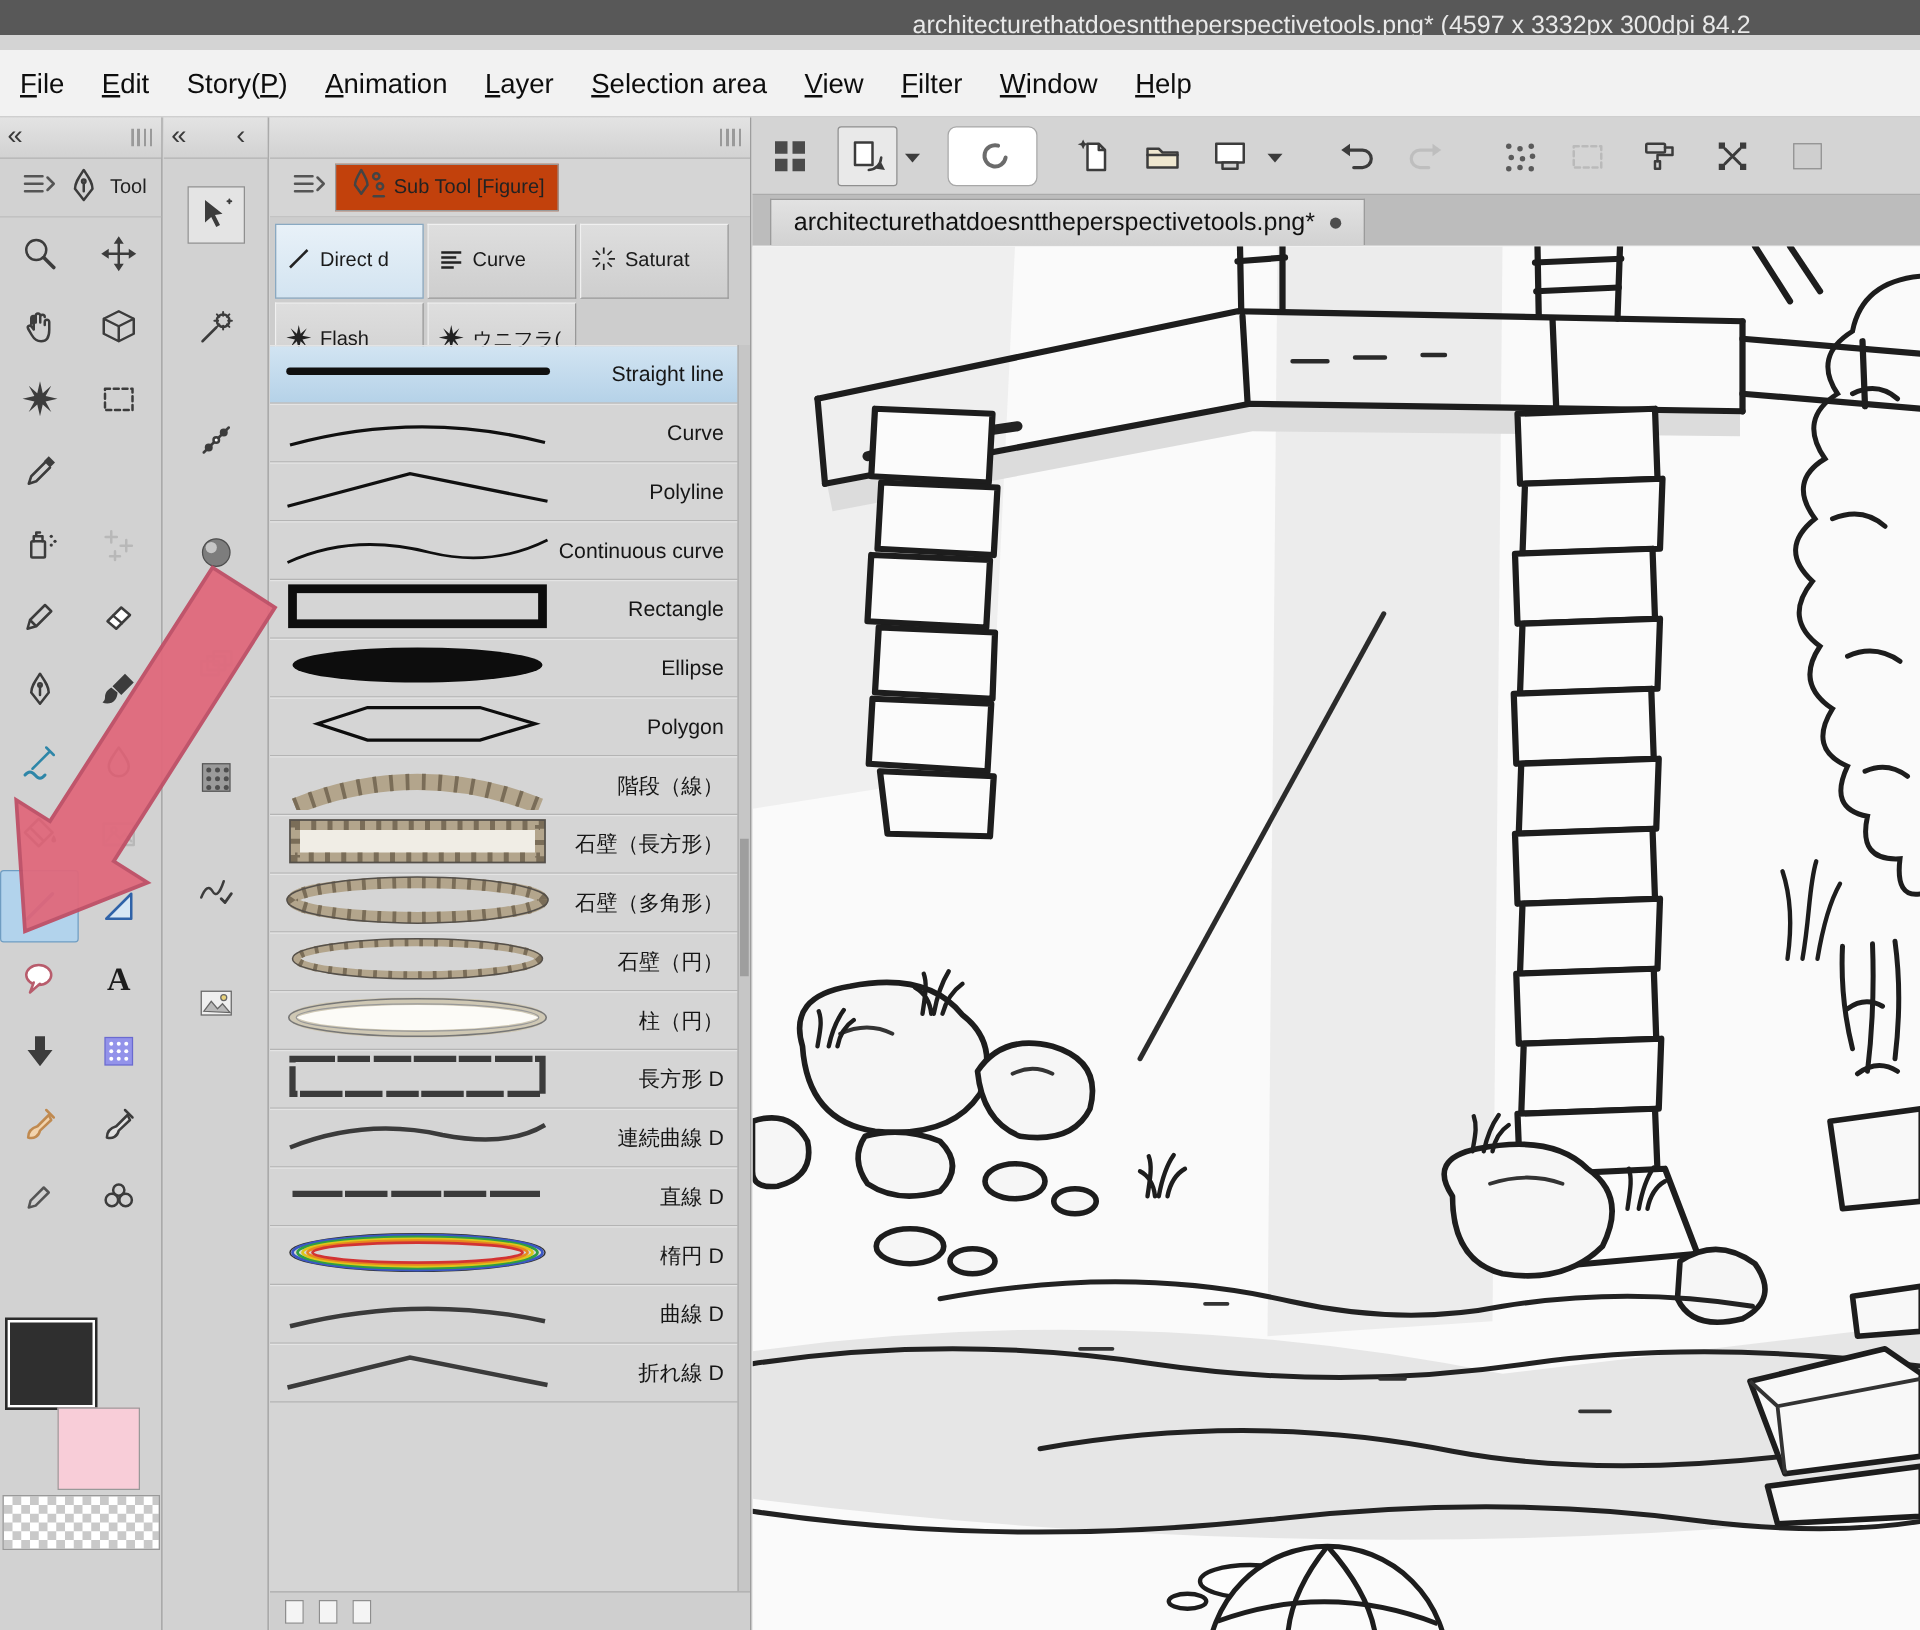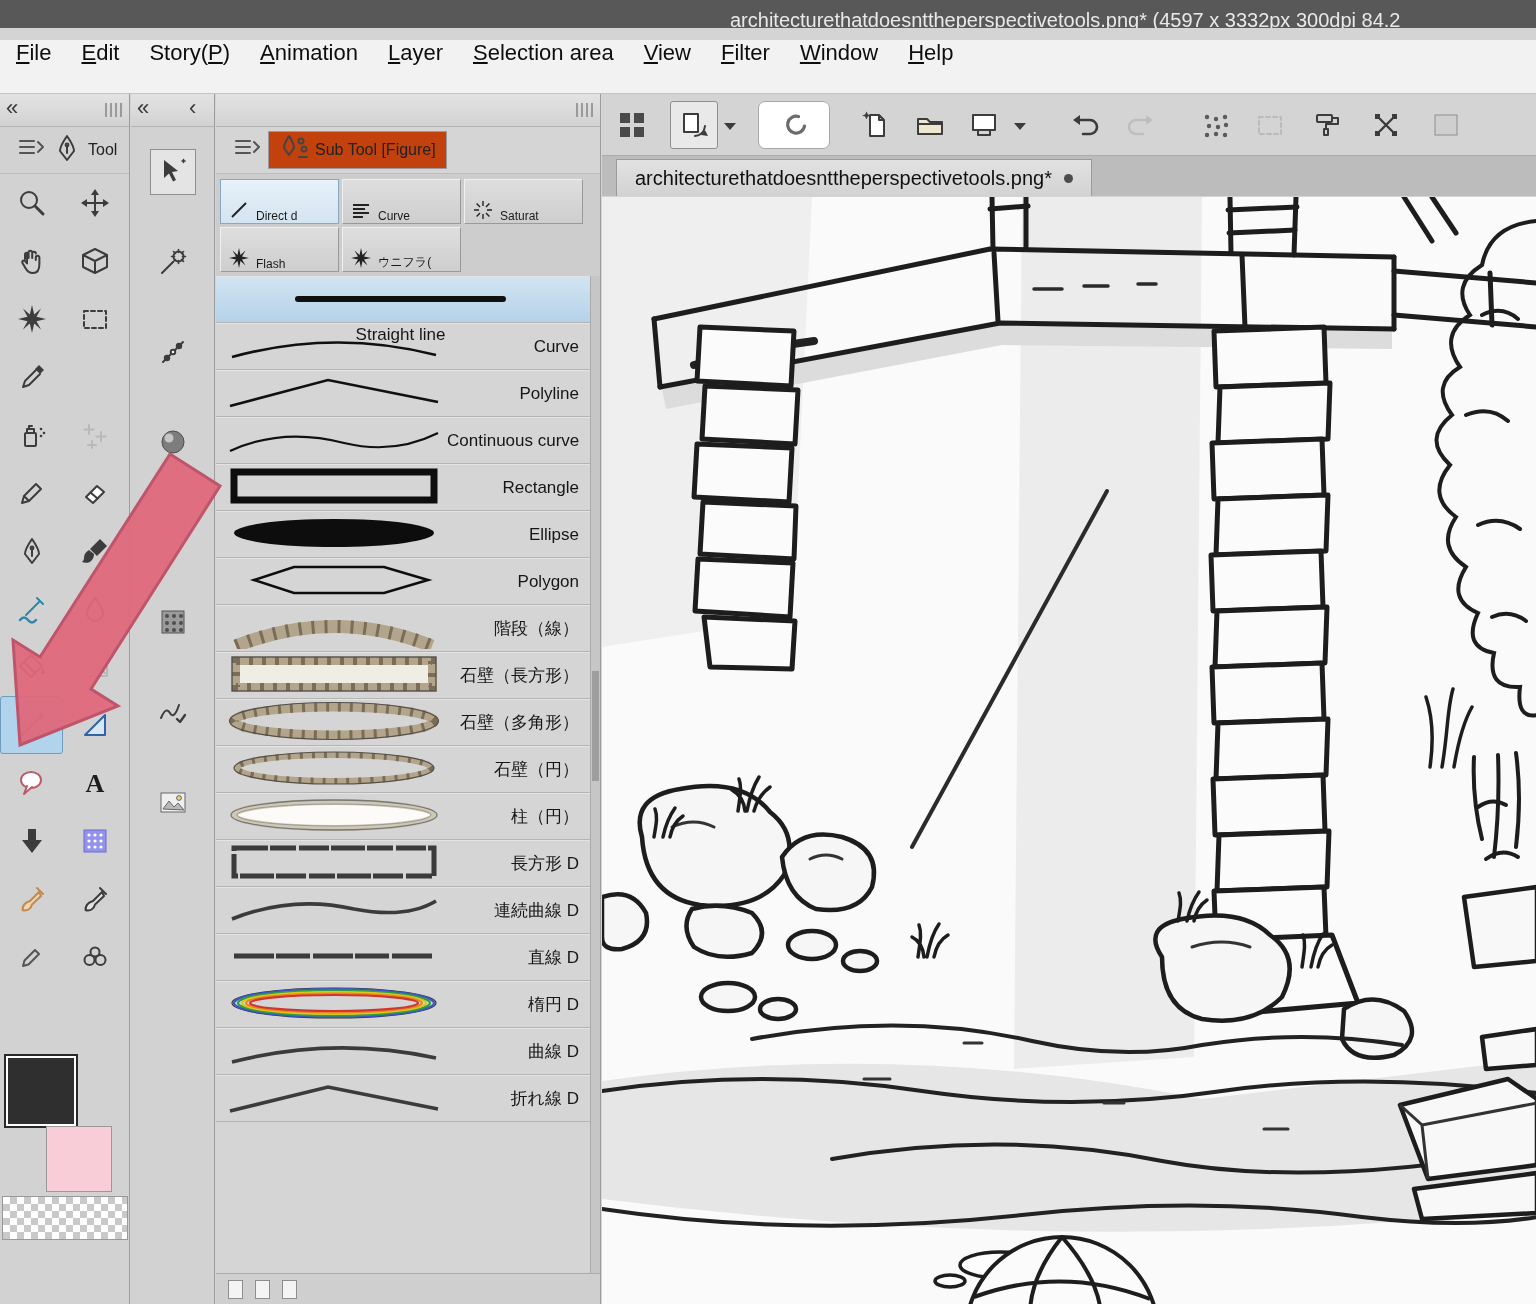--- a/index.html
+++ b/index.html
@@ -8,7 +8,7 @@
     color:#e9e9e9;font-size:20px;line-height:40px;white-space:nowrap;overflow:hidden;}
   .titlebar span{position:absolute;left:730px;}
   .menubar{position:absolute;top:40px;left:0;width:1536px;height:54px;background:#f2f2f2;
-    display:flex;gap:30px;padding-left:16px;font-size:22px;color:#0d0d0d;
+    display:flex;align-items:center;gap:30px;padding-left:16px;font-size:22px;color:#0d0d0d;
     border-bottom:1px solid #c3c3c3;box-sizing:border-box;}
   .menubar .mi{cursor:default;white-space:nowrap;}
   .workspace{position:absolute;top:94px;left:0;width:1536px;height:1210px;}

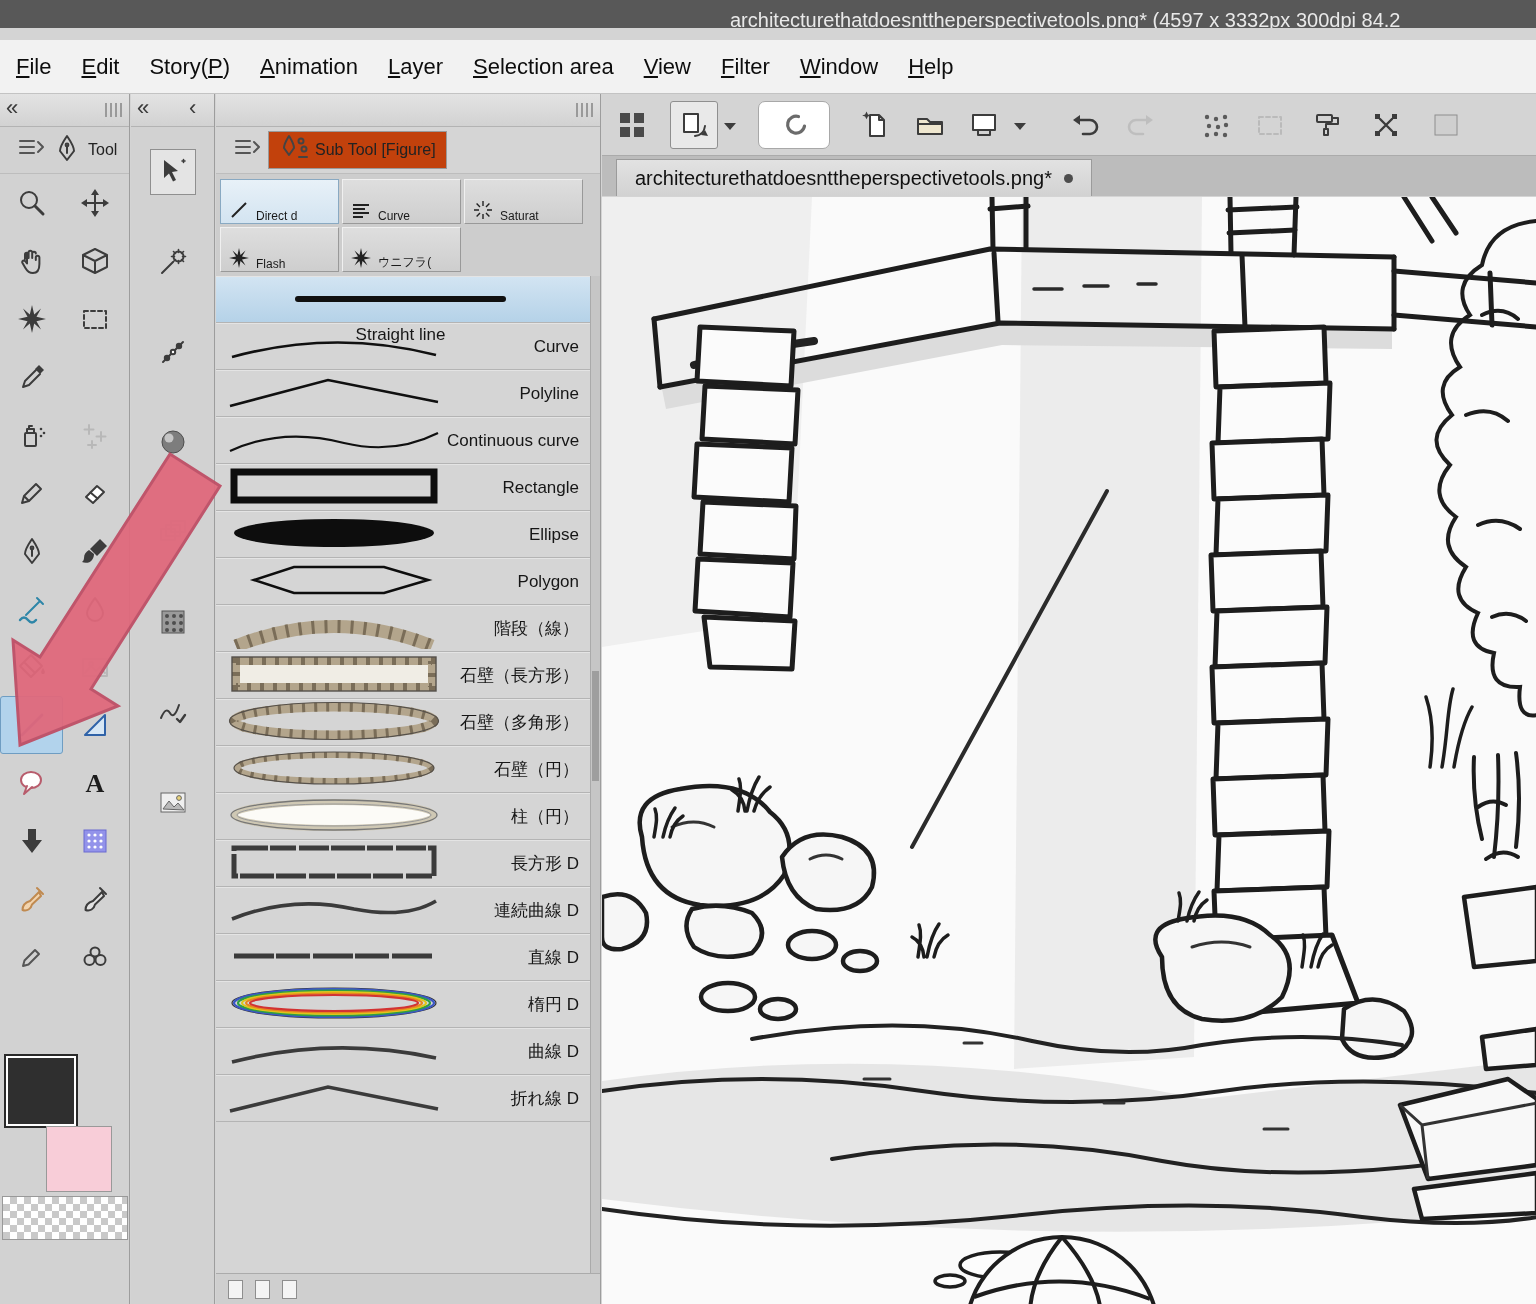--- a/index.html
+++ b/index.html
@@ -39,9 +39,9 @@
   .c2-item.boxed{border:1px solid #8f8f8f;background:#e4e4e4;box-sizing:border-box;}
   .c2-item.faded{opacity:.45;}
   .group-tabs{display:flex;flex-wrap:wrap;gap:3px;padding:5px 4px;background:#cdcdcd;border-bottom:1px solid #b0b0b0;}
-  .gtab{width:119px;height:45px;display:flex;align-items:flex-end;gap:7px;padding:0 8px;box-sizing:border-box;
+  .gtab{width:119px;height:60px;display:flex;align-items:center;gap:7px;padding:0 8px;box-sizing:border-box;
     background:linear-gradient(#dedede,#cecece);border:1px solid #999;border-top-color:#f0f0f0;border-left-color:#f0f0f0;
-    font-size:12px;color:#1a1a1a;overflow:hidden;white-space:nowrap;cursor:pointer;}
+    font-size:16px;color:#1a1a1a;overflow:hidden;white-space:nowrap;cursor:pointer;}
   .gtab.sel{background:linear-gradient(#e8f1f8,#d3e4f1);border:1px solid #89a9c2;}
   .sub-list{position:absolute;top:182px;bottom:30px;left:0;right:9px;overflow:hidden;}
   .srow{height:47px;display:flex;align-items:center;justify-content:space-between;

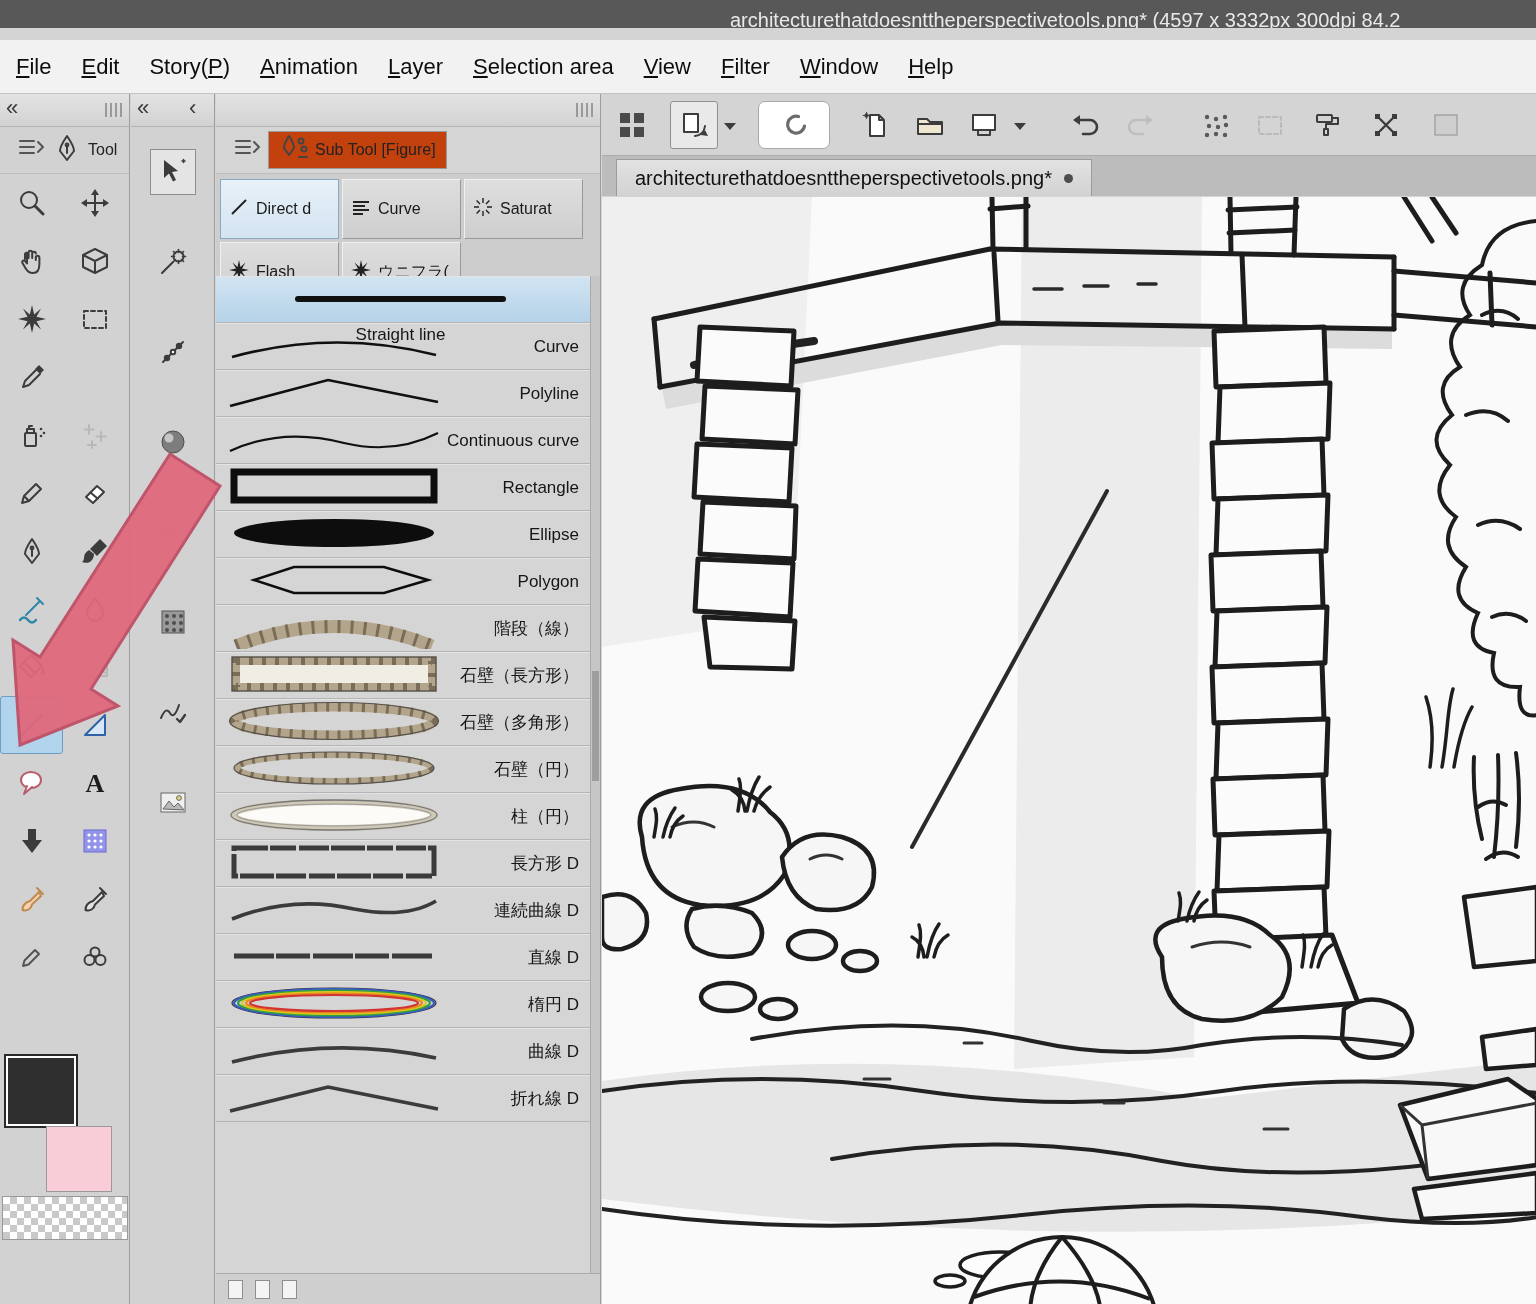--- a/index.html
+++ b/index.html
@@ -46,7 +46,7 @@
   .sub-list{position:absolute;top:182px;bottom:30px;left:0;right:9px;overflow:hidden;}
   .srow{height:47px;display:flex;align-items:center;justify-content:space-between;
     padding:0 12px 0 6px;border-bottom:1px solid #b4b4b4;border-top:1px solid #e4e4e4;cursor:pointer;box-sizing:border-box;}
-  .srow.sel{background:linear-gradient(#d2e4f2,#b5d2e8);flex-direction:column;}
+  .srow.sel{background:linear-gradient(#d2e4f2,#b5d2e8);}
   .srow .lbl{font-size:17px;color:#161616;white-space:nowrap;}
   .sub-scroll{position:absolute;top:182px;bottom:30px;right:0;width:9px;background:#c6c6c6;border-left:1px solid #aaa;}
   .sub-scroll .thumb{position:absolute;top:395px;left:1px;width:7px;height:110px;background:#9e9e9e;}

